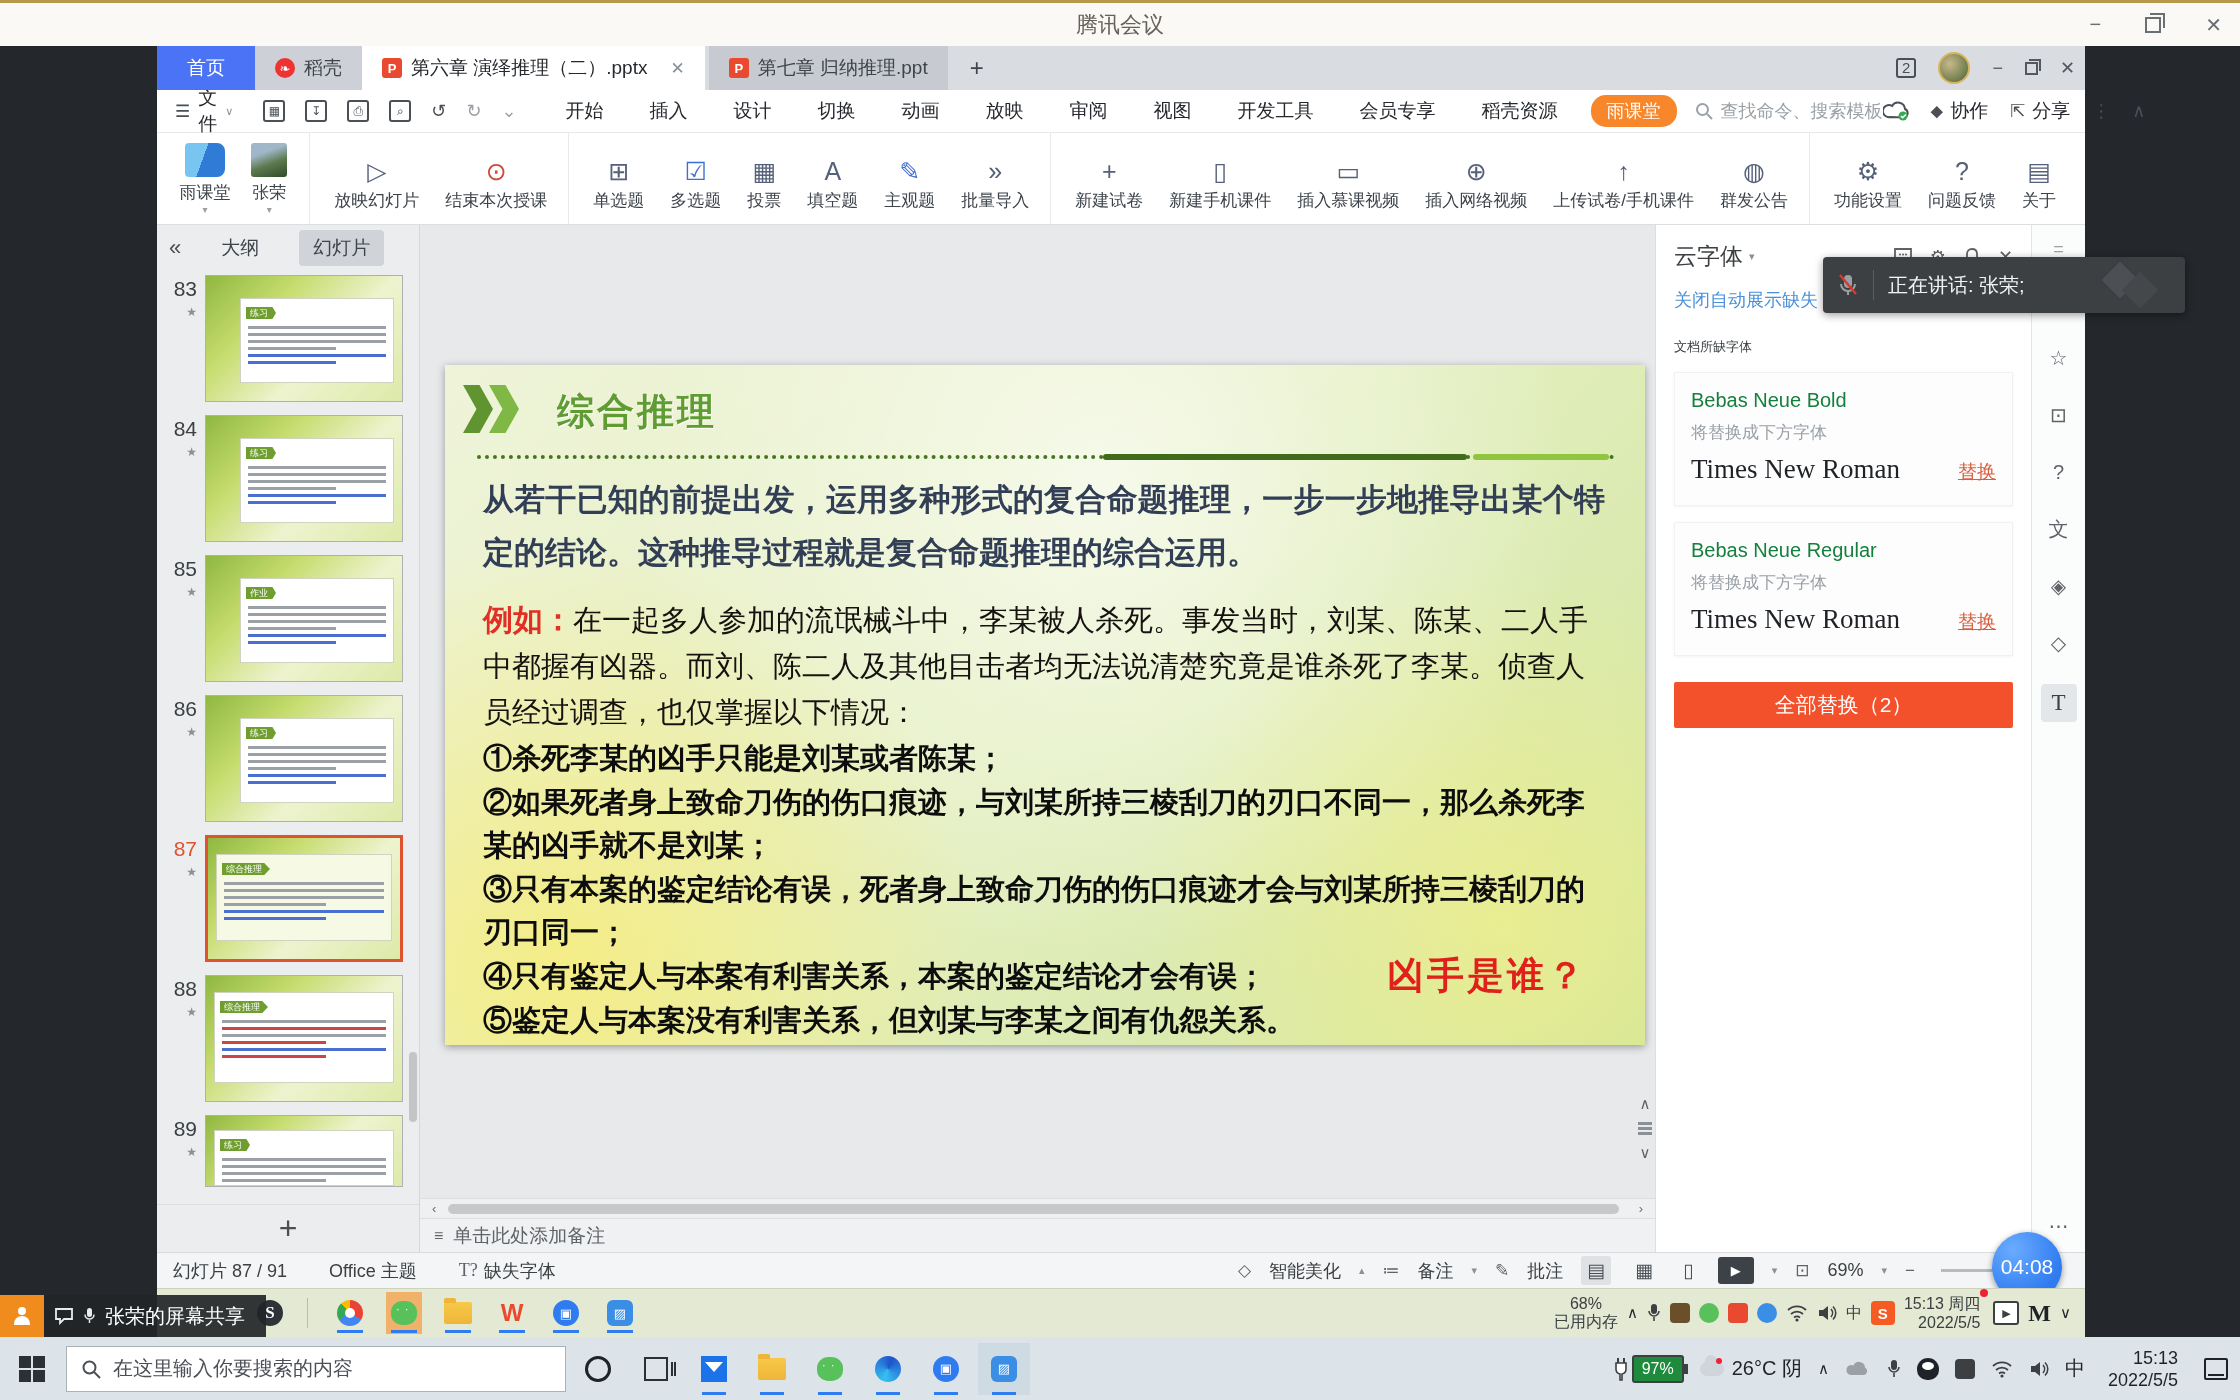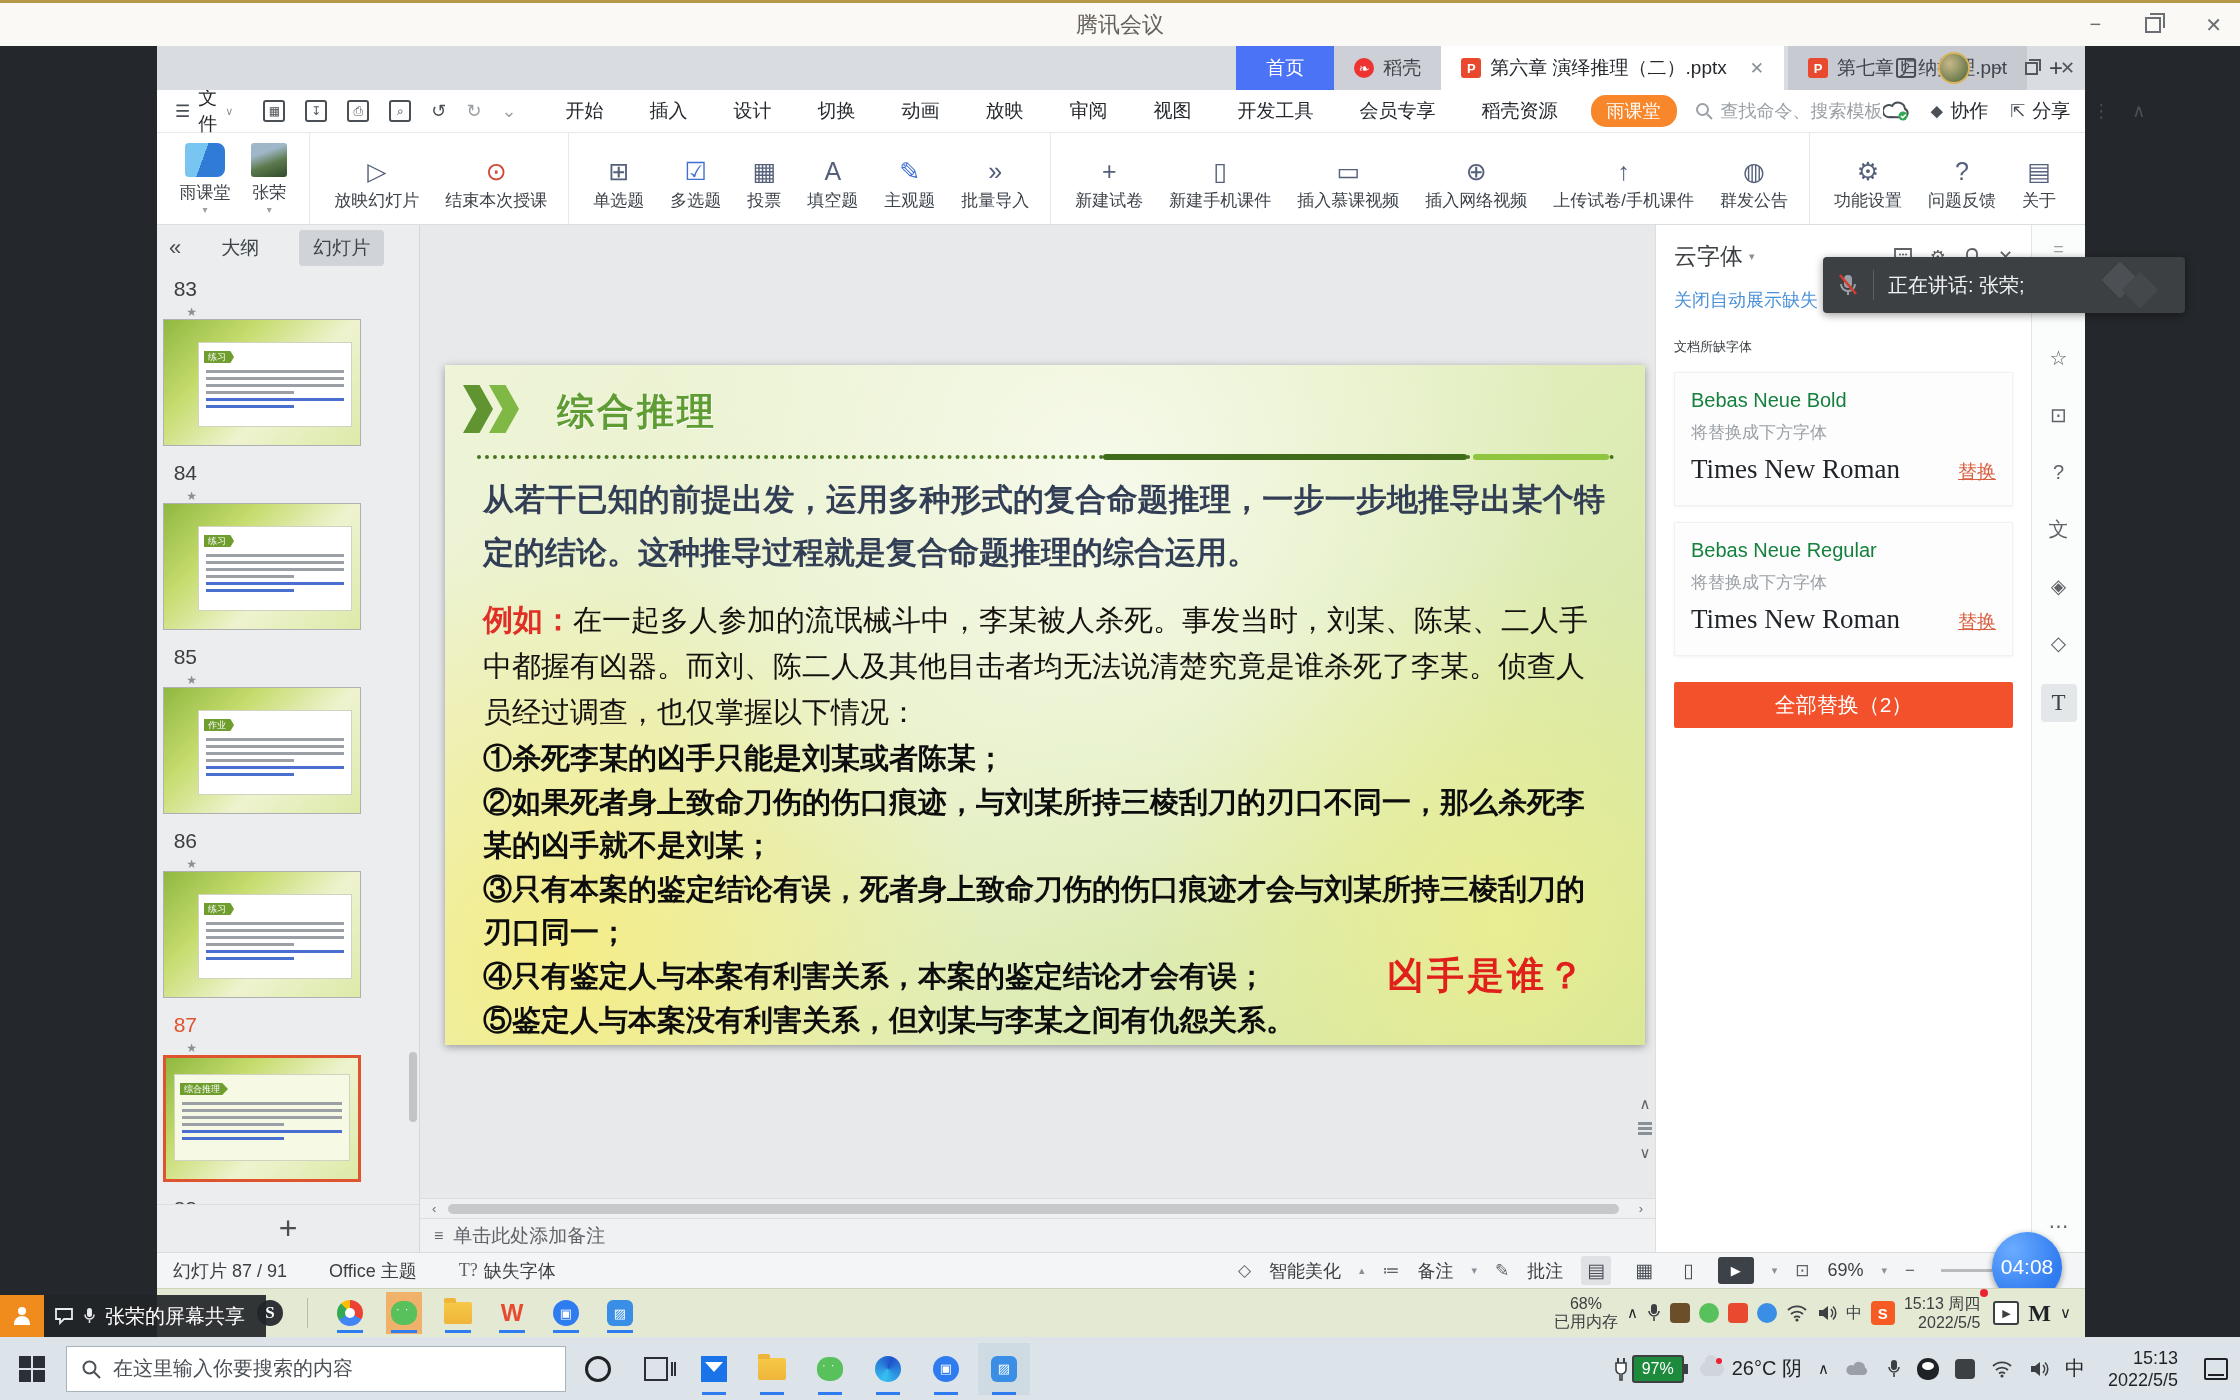--- a/index.html
+++ b/index.html
@@ -22,7 +22,7 @@
   #wps { position:absolute; left:157px; top:0; width:1928px; height:1242px; background:#fff; display:flex; flex-direction:column; }
 
   
-  #tabbar { height:44px; background:#d9dce1; display:flex; align-items:stretch; flex-shrink:0; position:relative;justify-content:flex-end; }
+  #tabbar { height:44px; background:#d9dce1; display:flex; align-items:stretch; flex-shrink:0; position:relative; }
   .tab { display:flex; align-items:center; padding:0 20px; font-size:19px; color:#3f444a; gap:9px; }
   .tab-home { background:#4b73f5; color:#fff; padding:0 30px; }
   .tab-docer { background:#cdd1d7; }

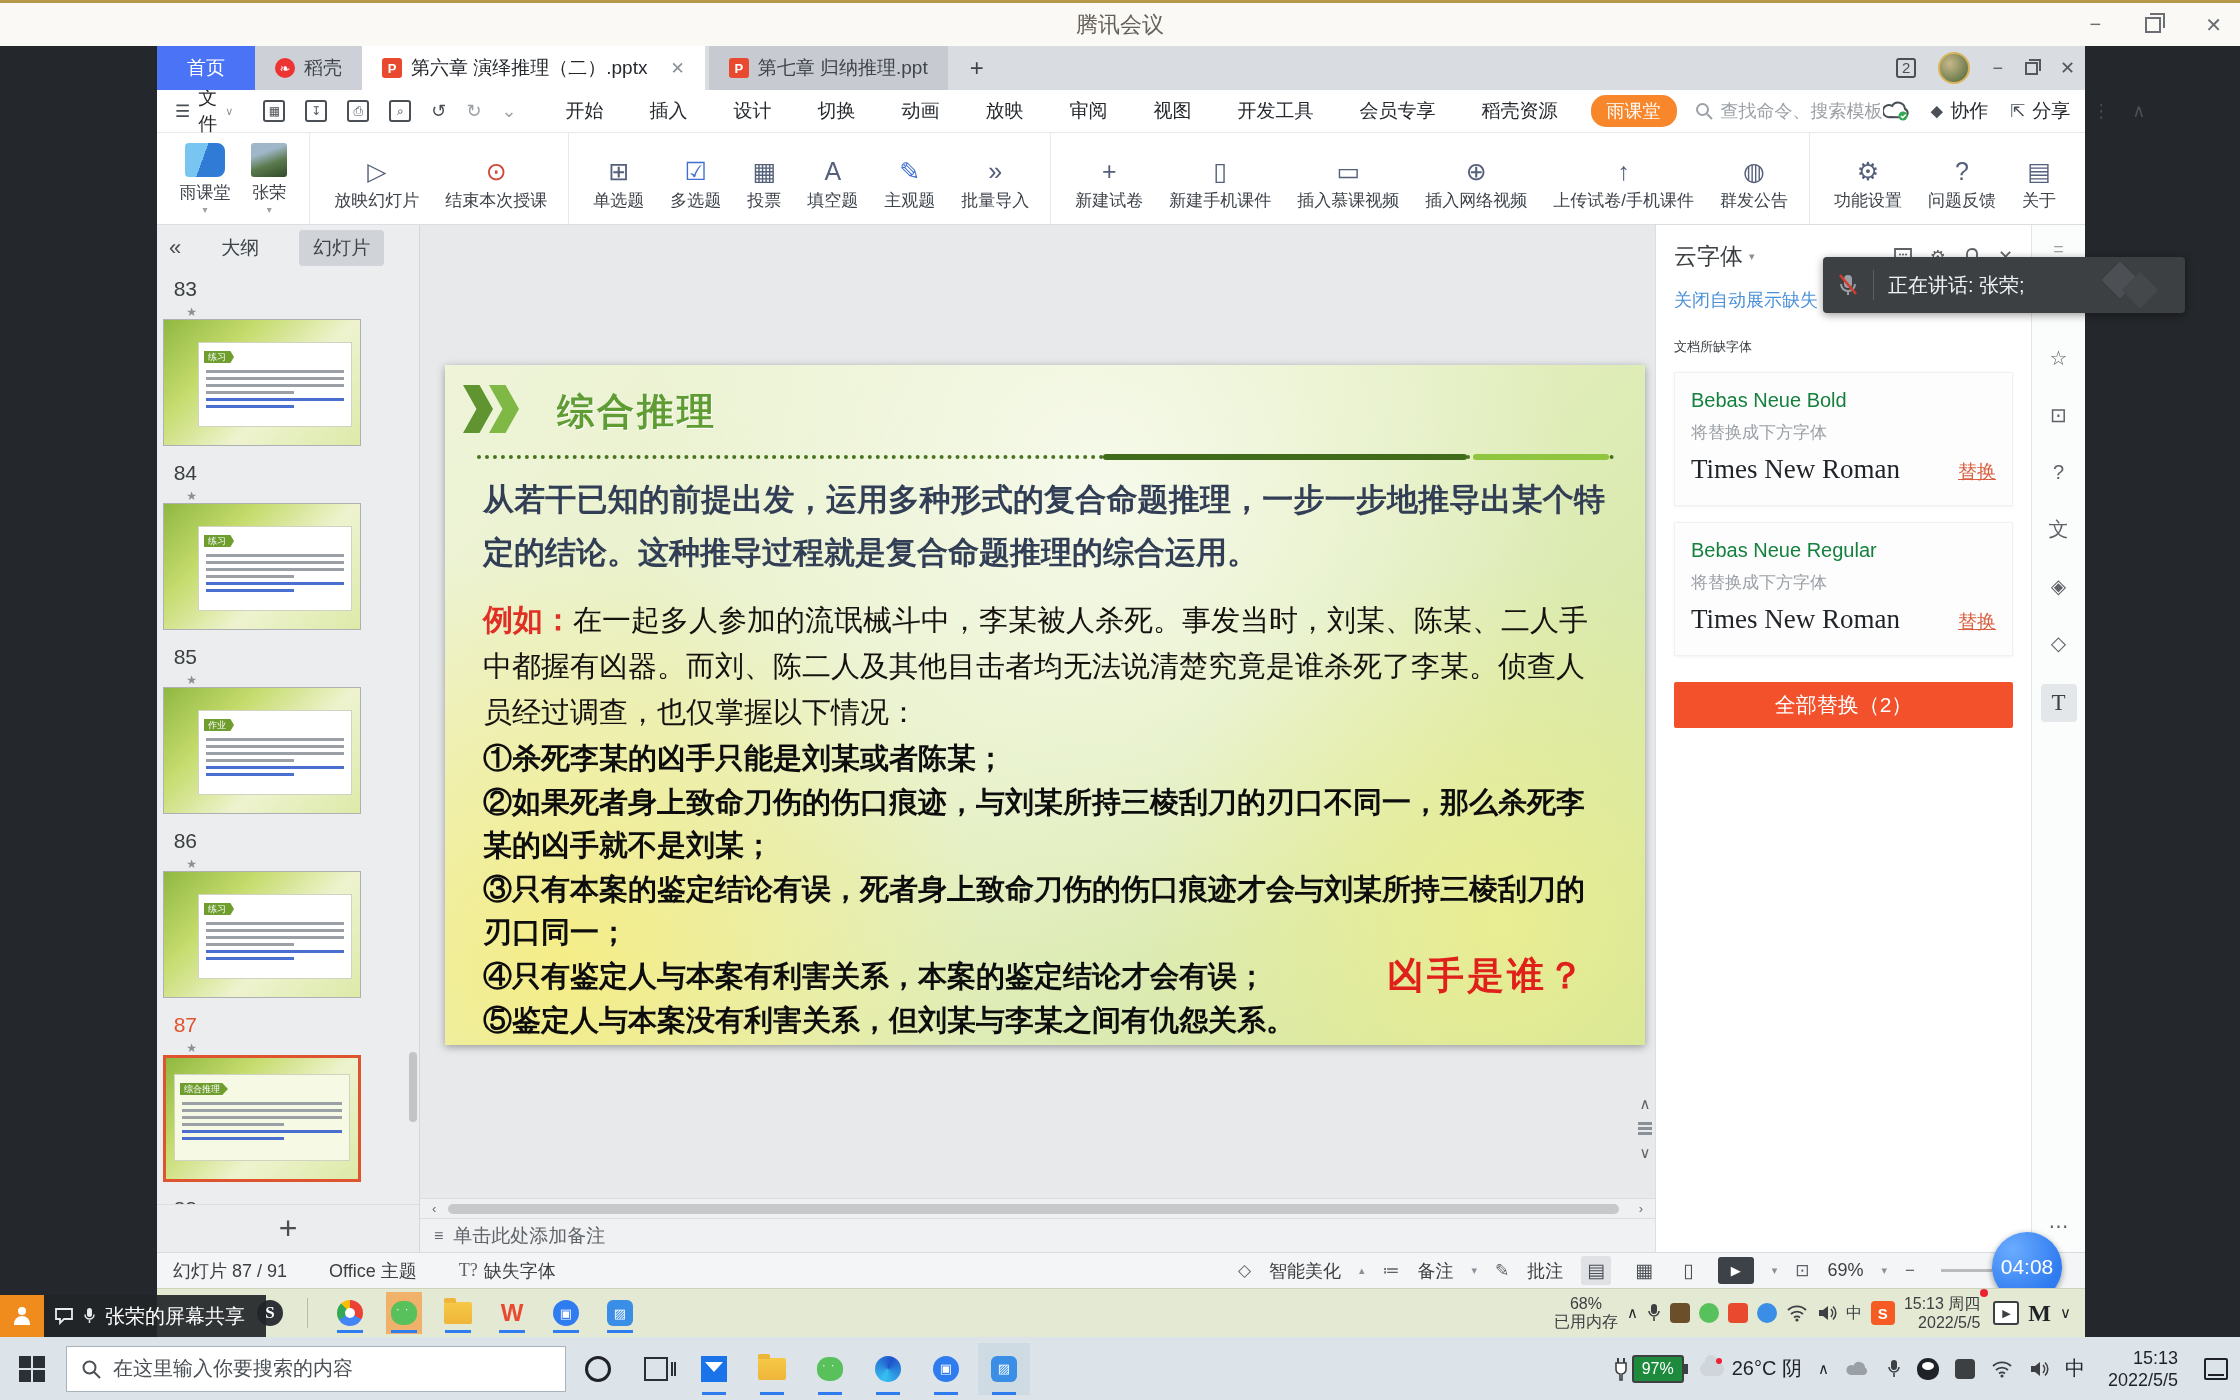--- a/index.html
+++ b/index.html
@@ -80,7 +80,7 @@
   #thumbs-head .ttab { font-size:19px; color:#3f444a; padding:5px 14px; border-radius:4px; }
   #thumbs-head .ttab.on { background:#d0d3d8; }
   #thumb-list { flex:1; overflow:hidden; padding-top:4px; }
-  .thumb { display:flex; margin:0 0 13px 6px;flex-direction:column; }
+  .thumb { display:flex; margin:0 0 13px 6px; }
   .t-side { width:42px; display:flex; flex-direction:column; align-items:flex-end; padding:2px 8px 0 0; }
   .t-num { font-size:21px; color:#3c4043; }
   .t-star { font-size:12px; color:#8a8f95; margin-top:4px; }

